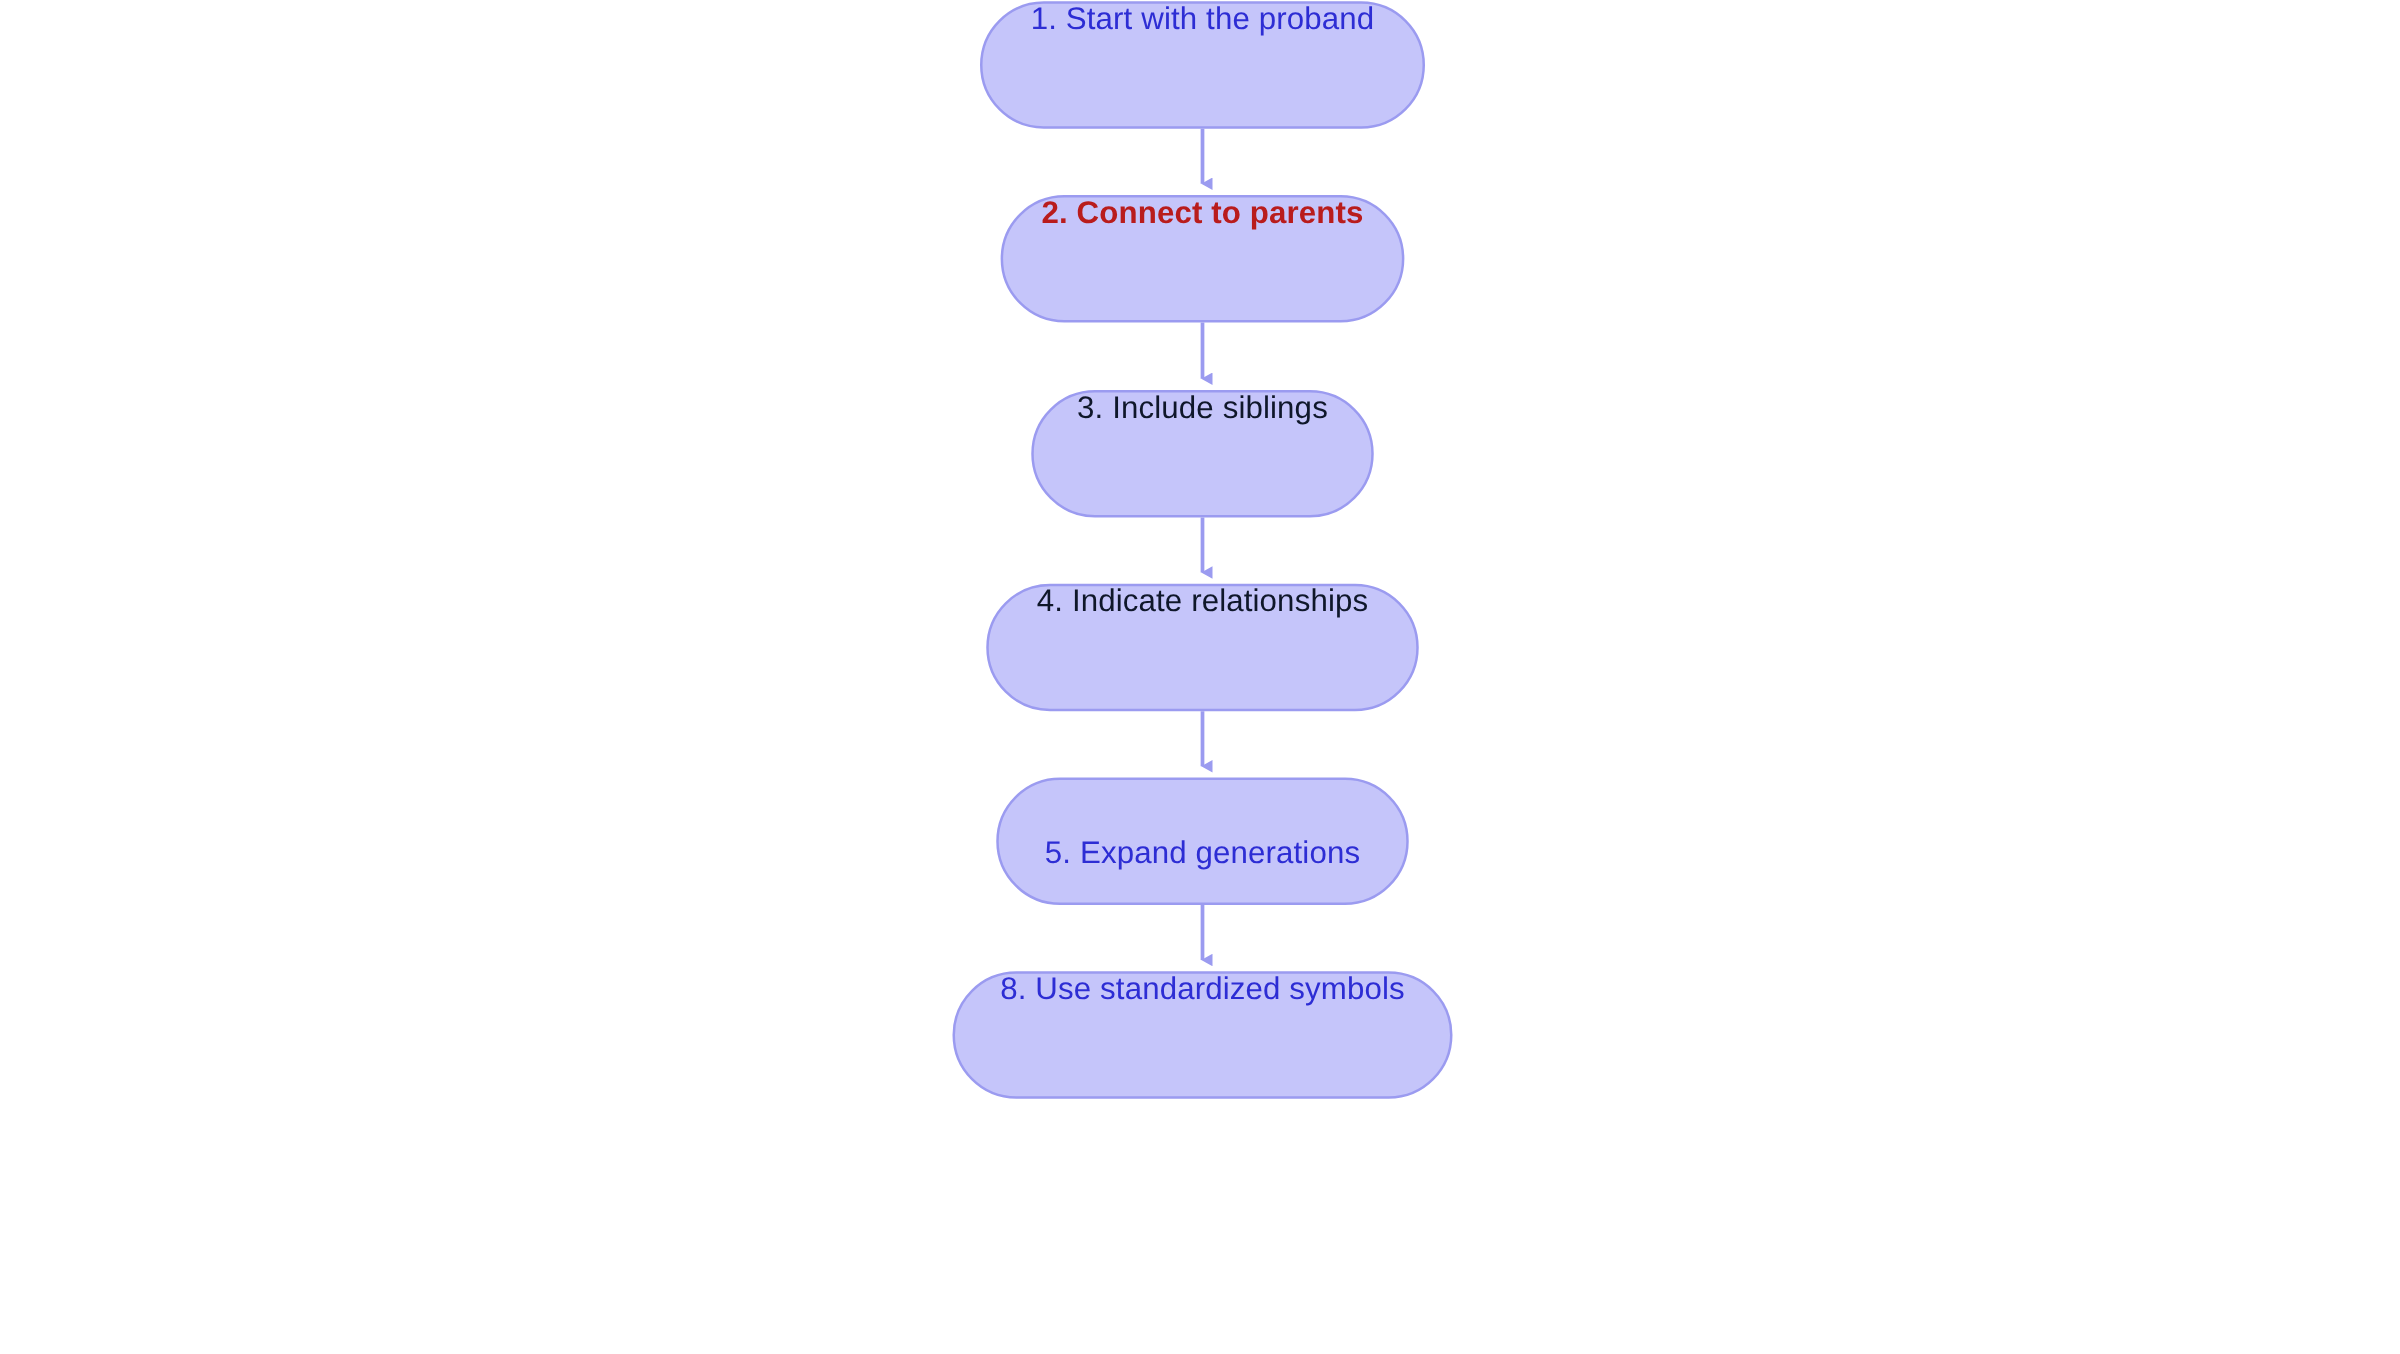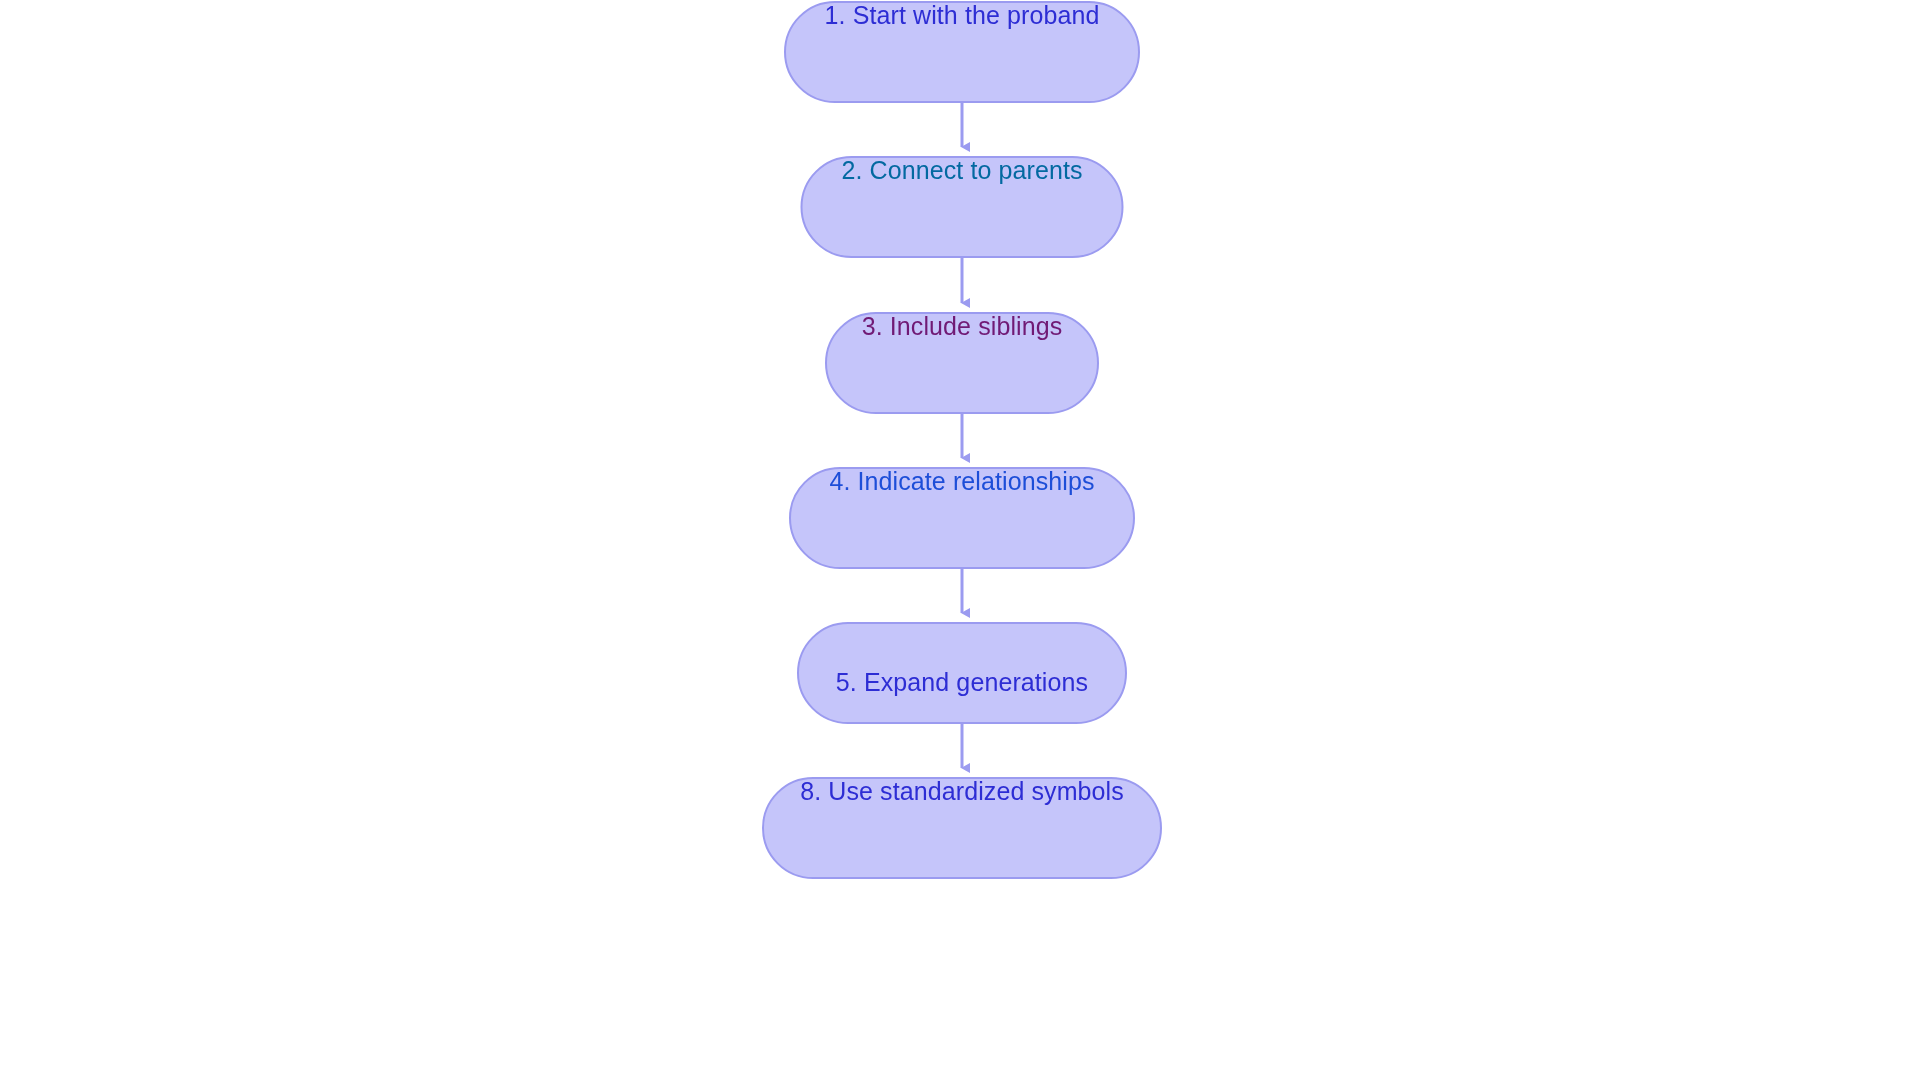--- a/index.html
+++ b/index.html
@@ -81,7 +81,7 @@
         <span class="flow-node-label" style="color: rgb(45, 45, 212); font-size: 25px;">1. Start with the proband</span>
       </div>
       <div class="flow-node" style="left: 962px; top: 207px; width: 323px; height: 102px; background: rgb(197, 197, 250); border-color: rgb(155, 155, 240); border-width: 2px;">
-        <span class="flow-node-label" style="color: #0369a1; font-size: 25px;">2. Connect to parents</span>
+        <span class="flow-node-label" style="color: #b91c1c; font-size: 25px; font-weight: bold;">2. Connect to parents</span>
       </div>
       <div class="flow-node" style="left: 962px; top: 363px; width: 274px; height: 102px; background: rgb(197, 197, 250); border-color: rgb(155, 155, 240); border-width: 2px;">
         <span class="flow-node-label" style="color: #701a75; font-size: 25px;">3. Include siblings</span>

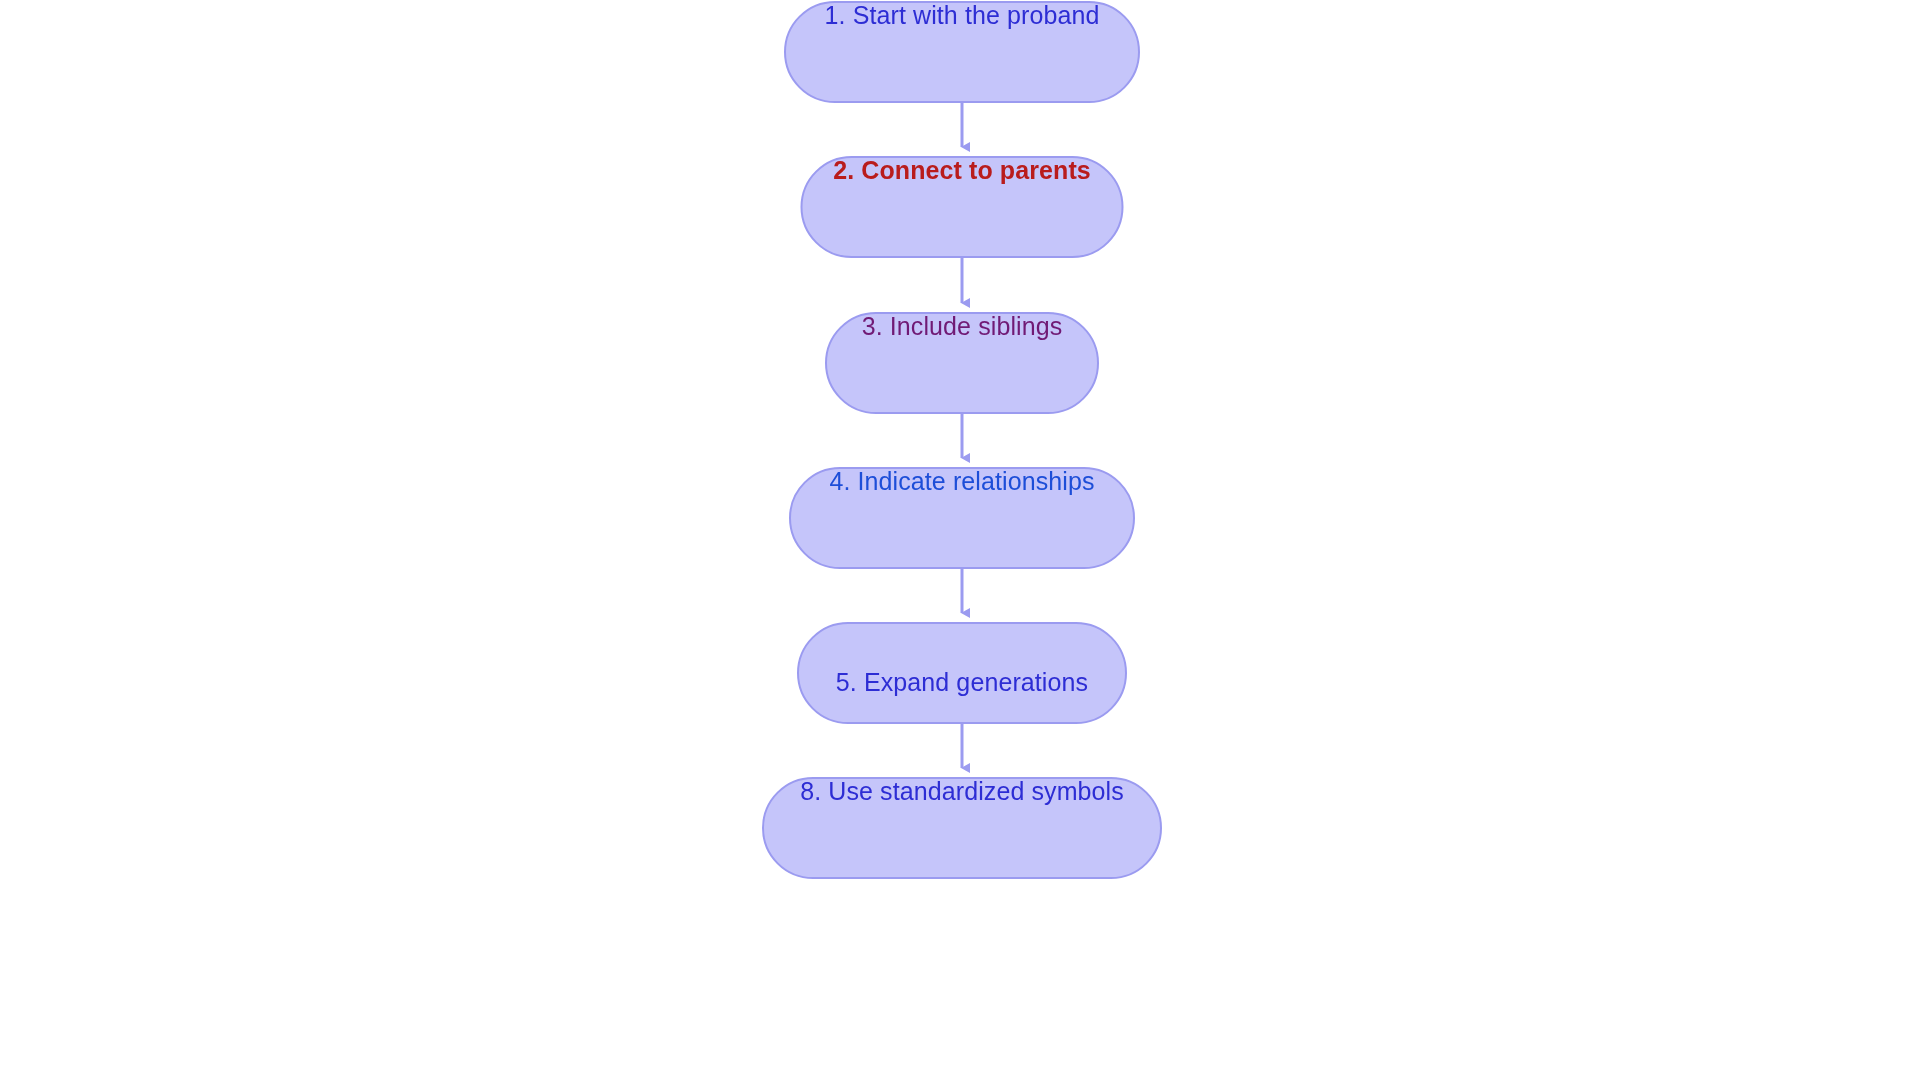--- a/index.html
+++ b/index.html
@@ -84,7 +84,7 @@
         <span class="flow-node-label" style="color: #b91c1c; font-size: 25px; font-weight: bold;">2. Connect to parents</span>
       </div>
       <div class="flow-node" style="left: 962px; top: 363px; width: 274px; height: 102px; background: rgb(197, 197, 250); border-color: rgb(155, 155, 240); border-width: 2px;">
-        <span class="flow-node-label" style="color: #701a75; font-size: 25px;">3. Include siblings</span>
+        <span class="flow-node-label" style="color: #0f172a; font-size: 25px;">3. Include siblings</span>
       </div>
       <div class="flow-node" style="left: 962px; top: 518px; width: 346px; height: 102px; background: rgb(197, 197, 250); border-color: rgb(155, 155, 240); border-width: 2px;">
         <span class="flow-node-label" style="color: #1d4ed8; font-size: 25px;">4. Indicate relationships</span>

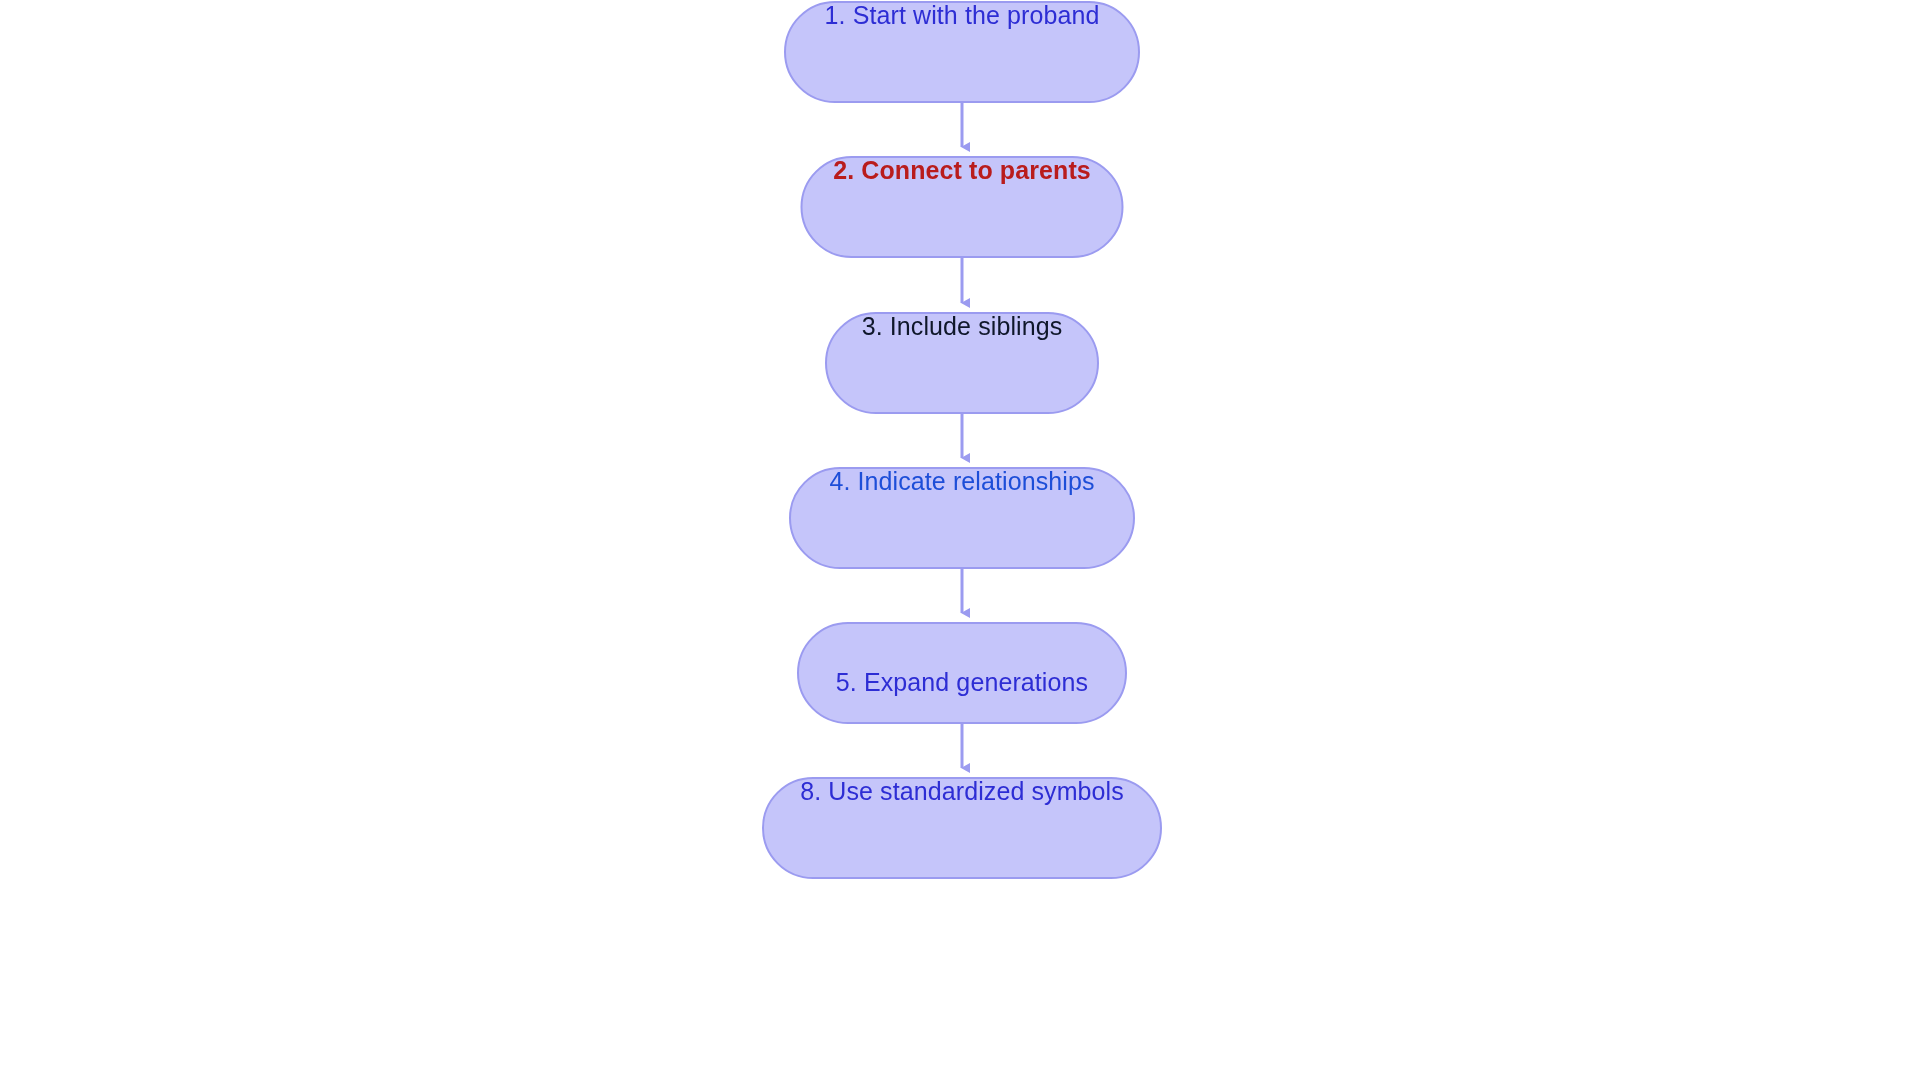--- a/index.html
+++ b/index.html
@@ -87,7 +87,7 @@
         <span class="flow-node-label" style="color: #0f172a; font-size: 25px;">3. Include siblings</span>
       </div>
       <div class="flow-node" style="left: 962px; top: 518px; width: 346px; height: 102px; background: rgb(197, 197, 250); border-color: rgb(155, 155, 240); border-width: 2px;">
-        <span class="flow-node-label" style="color: #1d4ed8; font-size: 25px;">4. Indicate relationships</span>
+        <span class="flow-node-label" style="color: #0f172a; font-size: 25px;">4. Indicate relationships</span>
       </div>
       <div class="flow-node" style="left: 962px; top: 673px; width: 330px; height: 102px; background: rgb(197, 197, 250); border-color: rgb(155, 155, 240); border-width: 2px;">
         <span class="flow-node-label" style="color: rgb(45, 45, 212); font-size: 25px; margin-top: 46px;">5. Expand generations</span>

